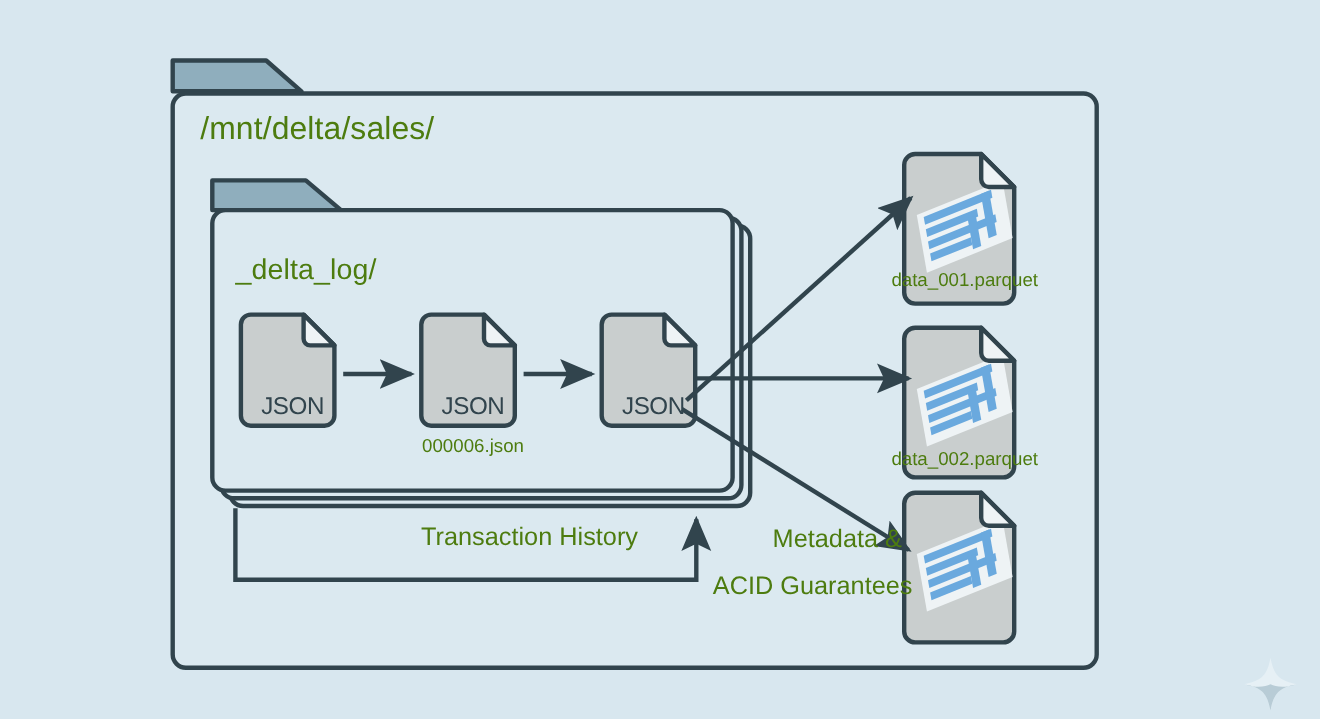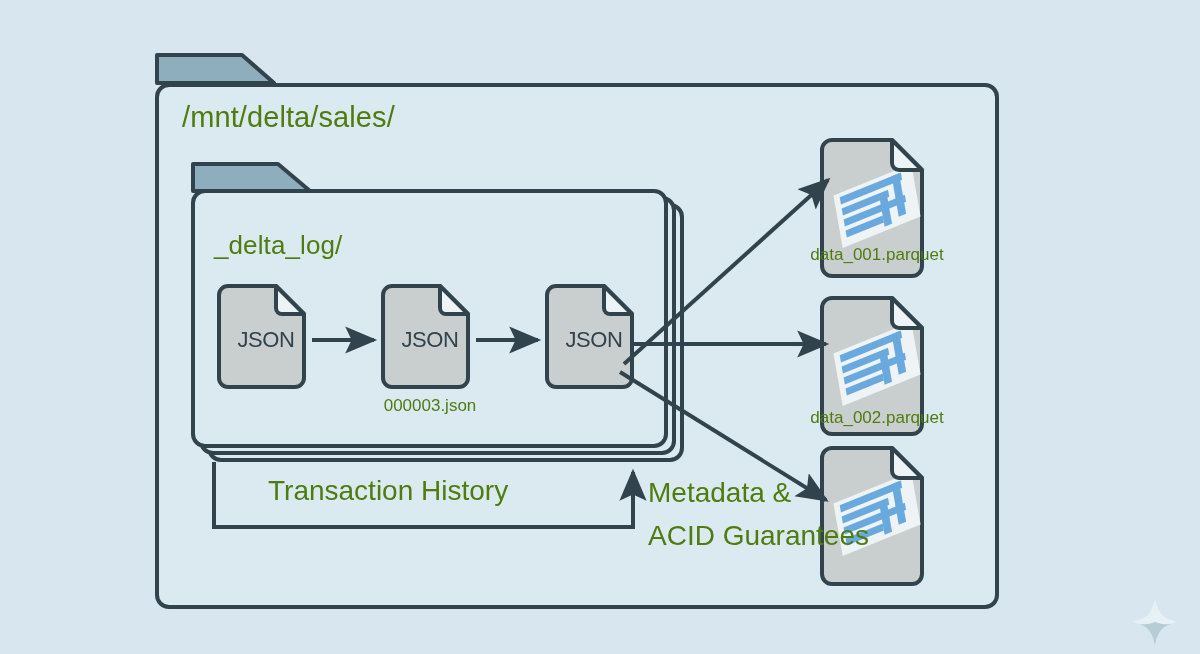--- a/index.html
+++ b/index.html
@@ -56,6 +56,7 @@
     color: #31444d;
     text-align: center;
     letter-spacing: -0.4px;
+    margin-top: 29px;
   }
 </style>
 </head>

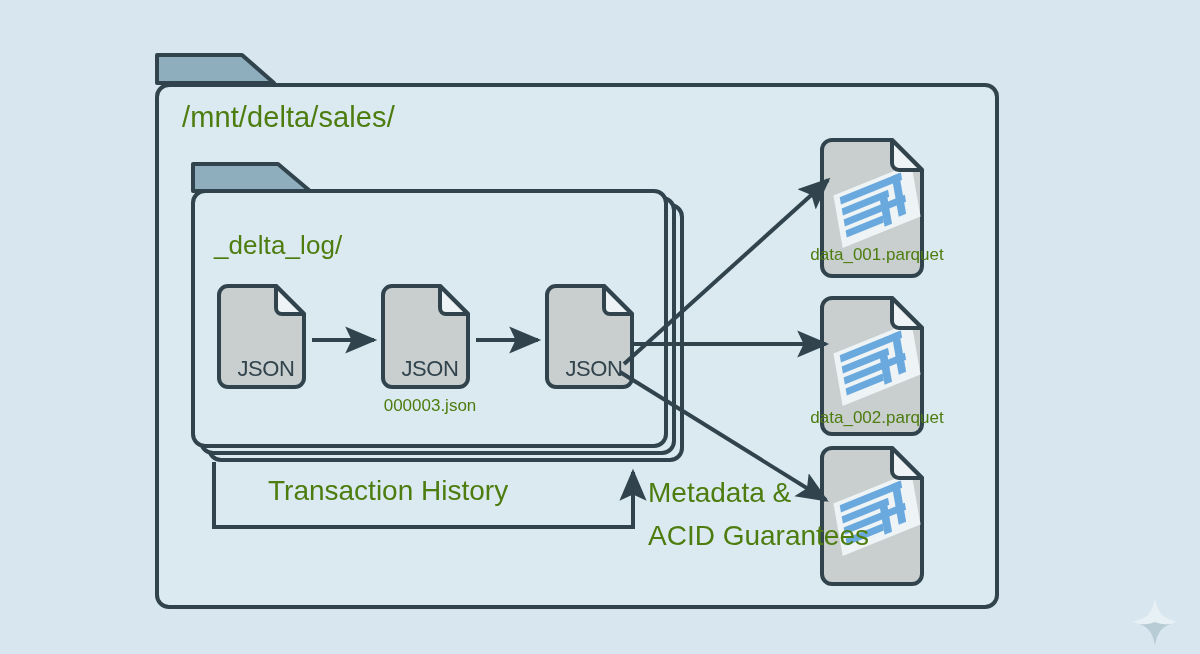--- a/index.html
+++ b/index.html
@@ -176,7 +176,7 @@
   <div class="json-text" style="left:392px; top:327px; width:76px;">JSON</div>
   <div class="json-text" style="left:556px; top:327px; width:76px;">JSON</div>
 
-  <div class="lbl file-label" style="left:344px; top:396px; width:172px;">000003.json</div>
+  <div class="lbl file-label" style="left:344px; top:396px; width:172px;">000006.json</div>
 
   <div class="lbl file-label" style="left:767px; top:245px; width:220px;">data_001.parquet</div>
   <div class="lbl file-label" style="left:767px; top:408px; width:220px;">data_002.parquet</div>

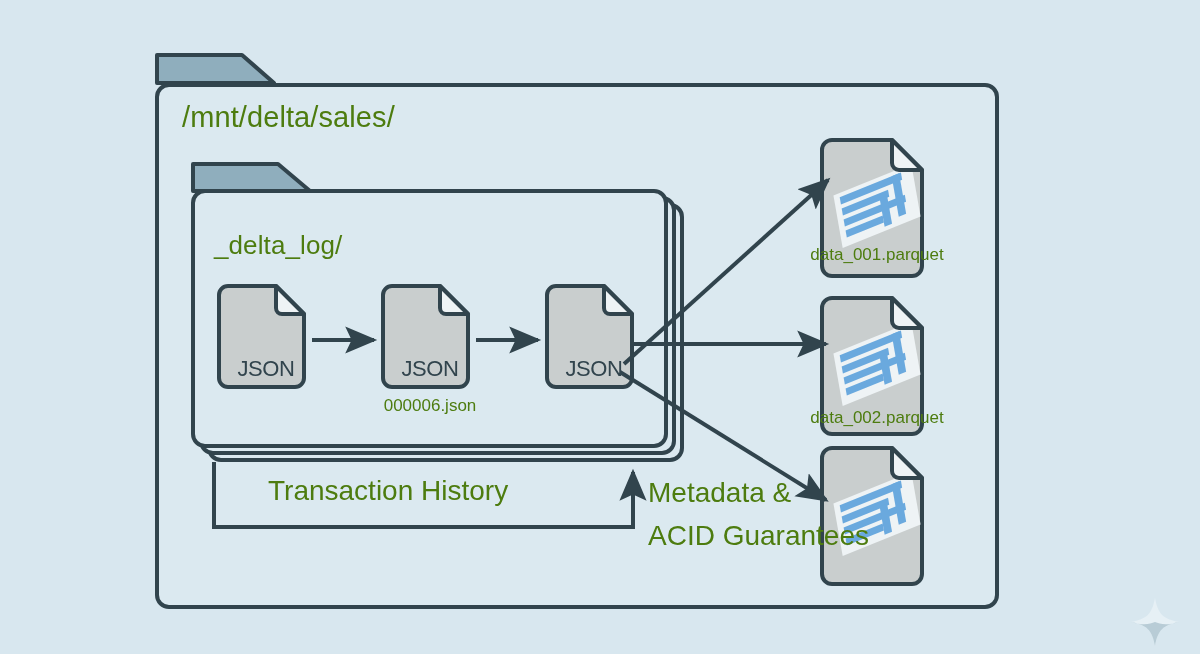--- a/index.html
+++ b/index.html
@@ -46,8 +46,8 @@
     text-align: center;
   }
   .edge-label {
-    font-size: 28px;
-    text-align: left;
+    font-size: 23px;
+    text-align: right;
     line-height: 1.35;
   }
   .json-text {

